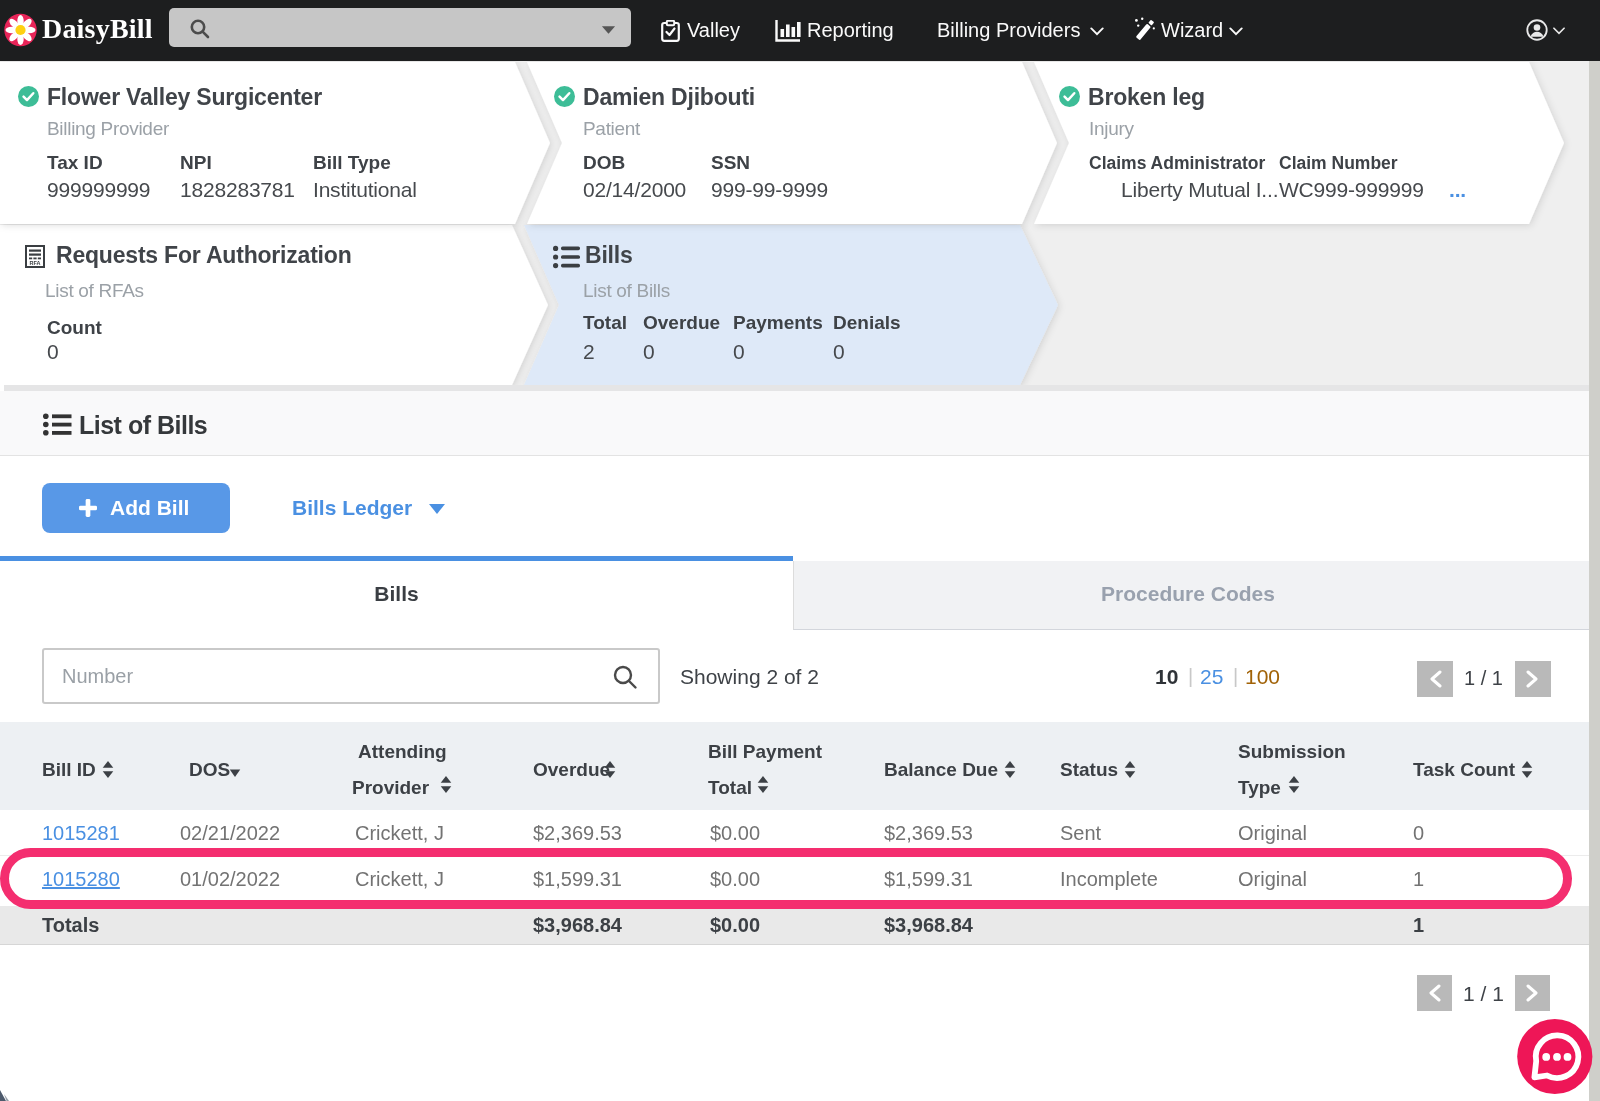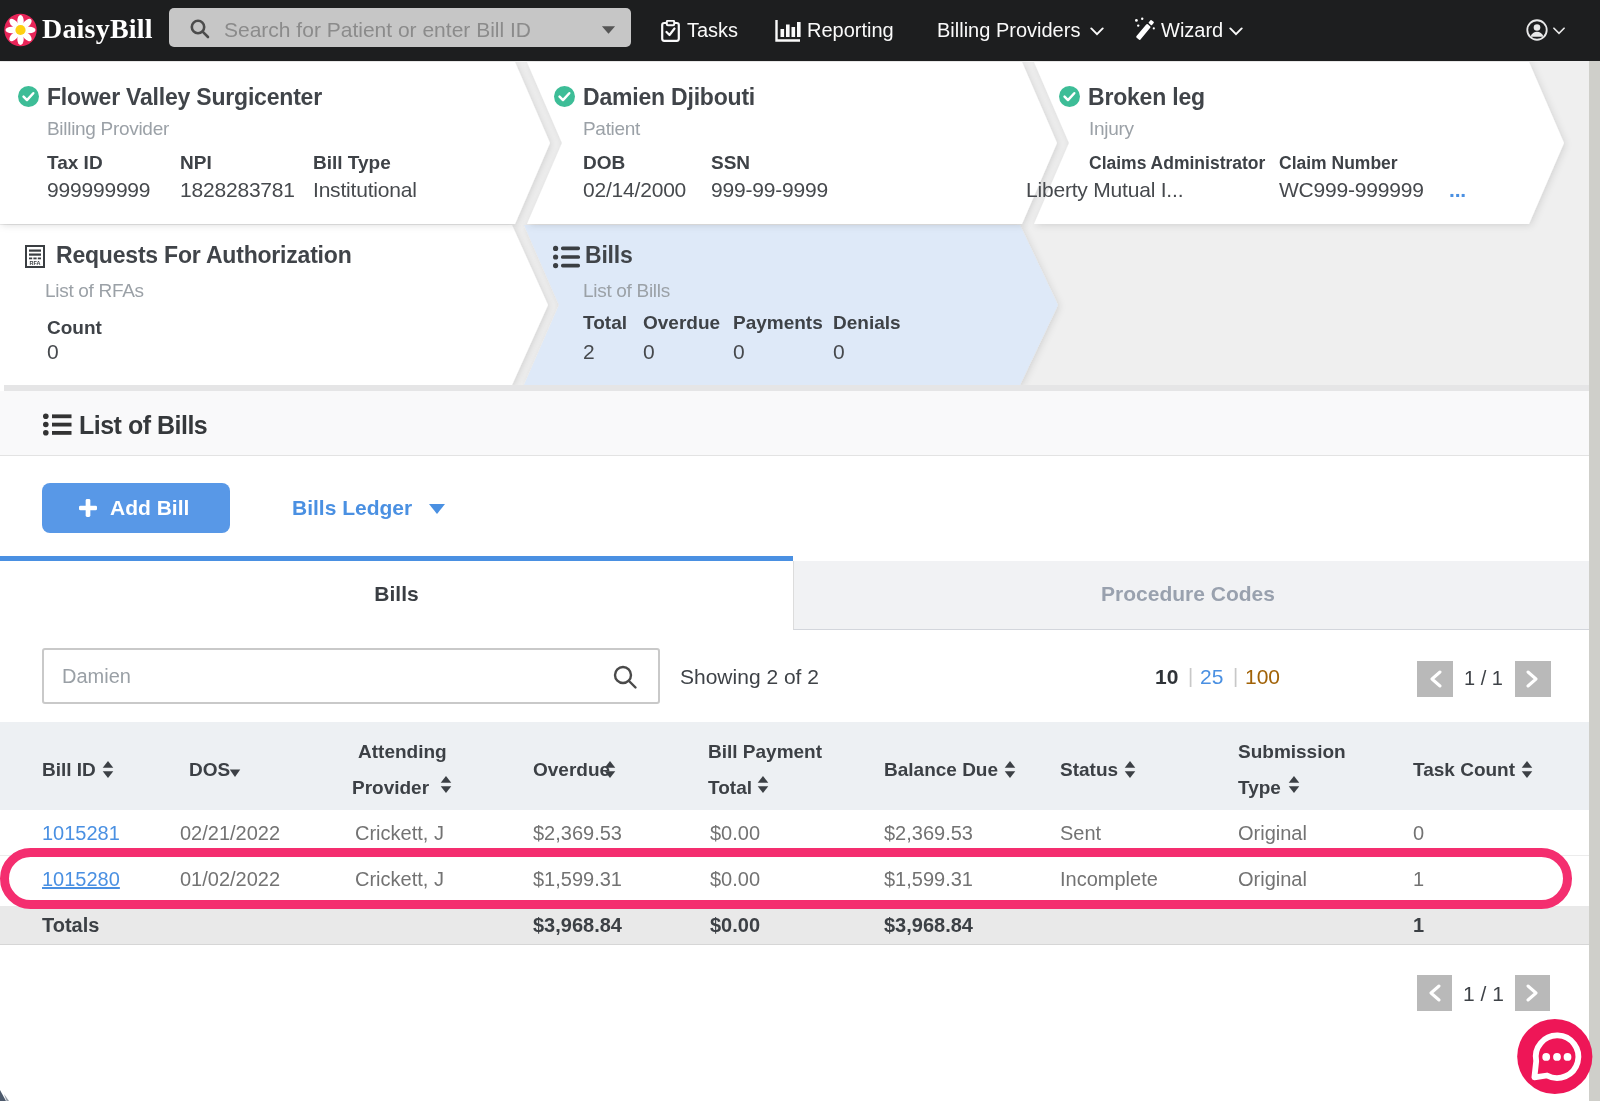--- a/index.html
+++ b/index.html
@@ -46,7 +46,6 @@
     <circle cx="9" cy="9" r="6.2" fill="none" stroke="#4c4c4c" stroke-width="2.6"></circle>
     <line x1="13.6" y1="13.6" x2="19" y2="19" stroke="#4c4c4c" stroke-width="2.6" stroke-linecap="round"></line>
   </svg>
-  <div class="abs" style="left:224px;top:18px;font-size:21px;color:#8b8b8b;">Search for Patient or enter Bill ID</div>
   <svg class="abs" style="left:601px;top:25px" width="15" height="10" viewBox="0 0 16 10">
       <path d="M1 1 L8 9 L15 1 Z" fill="#555"></path>
     </svg>

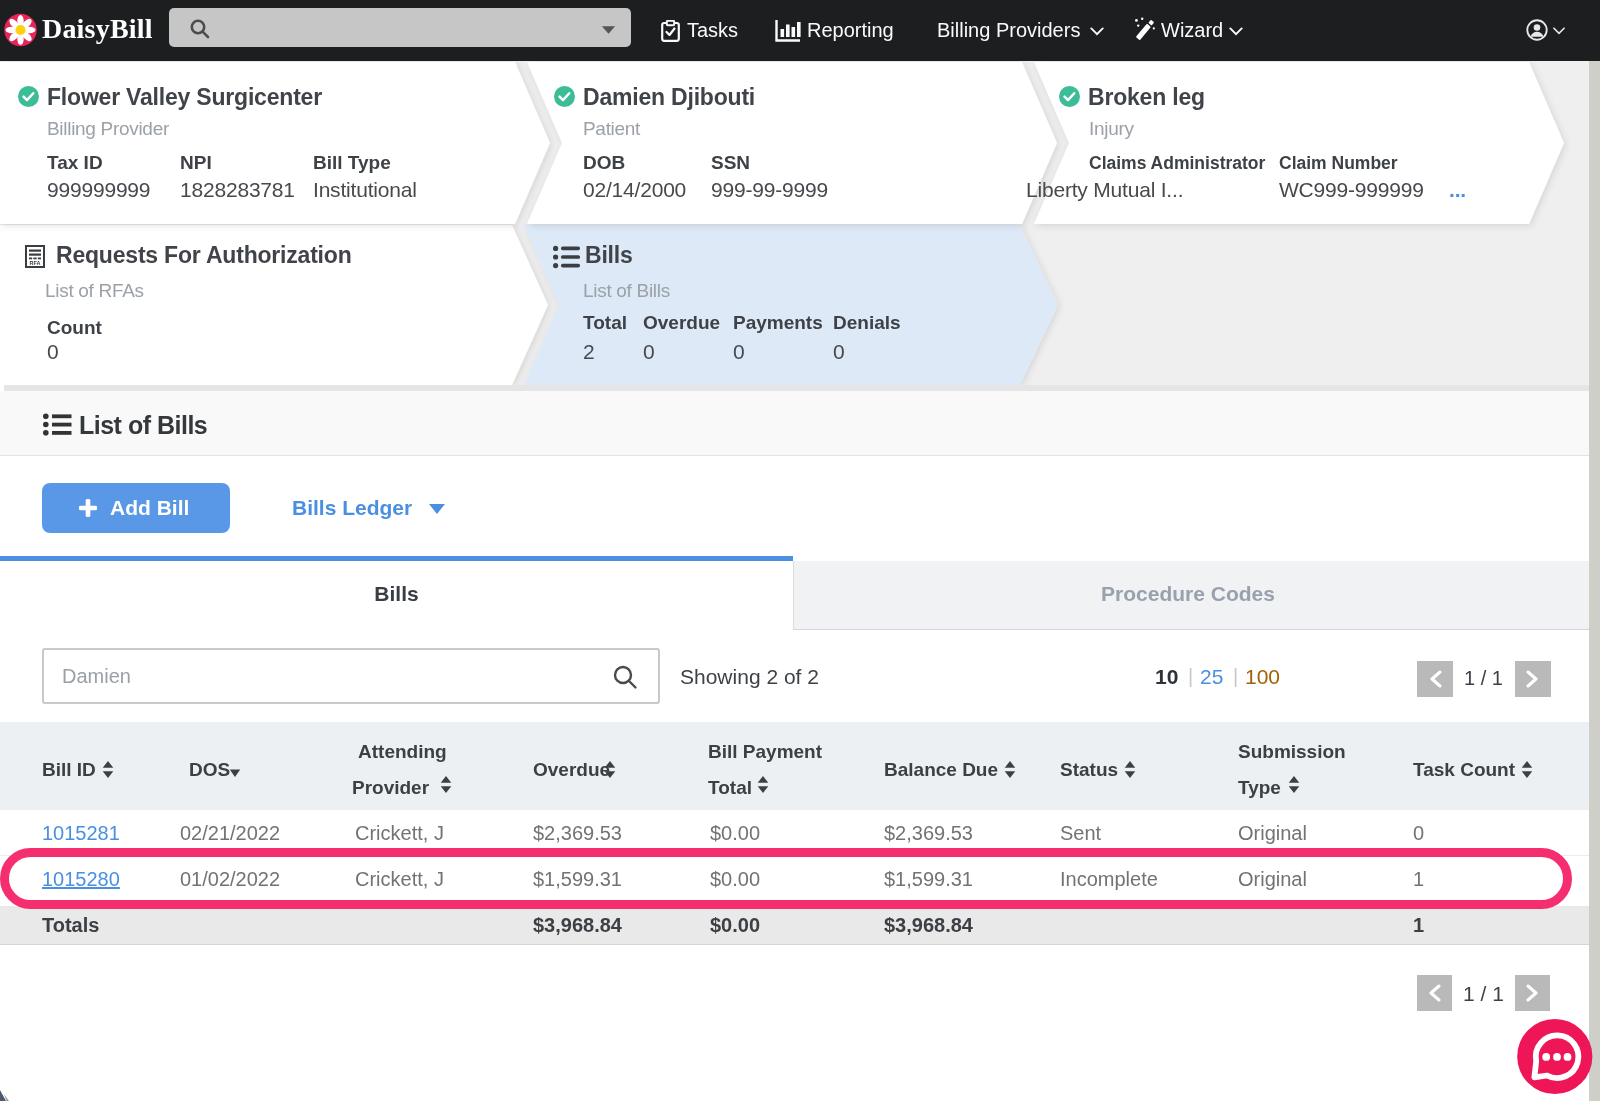--- a/index.html
+++ b/index.html
@@ -55,7 +55,7 @@
     <rect x="5.8" y="0.8" width="7.4" height="4.4" rx="1" fill="#1d1e1f" stroke="#fafafa" stroke-width="2"></rect>
     <path d="M5.5 12 L8.5 15 L13.5 8.5" fill="none" stroke="#fafafa" stroke-width="2.2" stroke-linecap="round" stroke-linejoin="round"></path>
   </svg>
-  <div class="navtxt" style="left:687px;">Tasks</div>
+  <div class="navtxt" style="left:687px;">Valley</div>
 
   <svg class="abs" style="left:775px;top:20px" width="26" height="22" viewBox="0 0 26 22">
     <path d="M1.5 0 L1.5 20.5 L25 20.5" fill="none" stroke="#fafafa" stroke-width="2.4"></path>

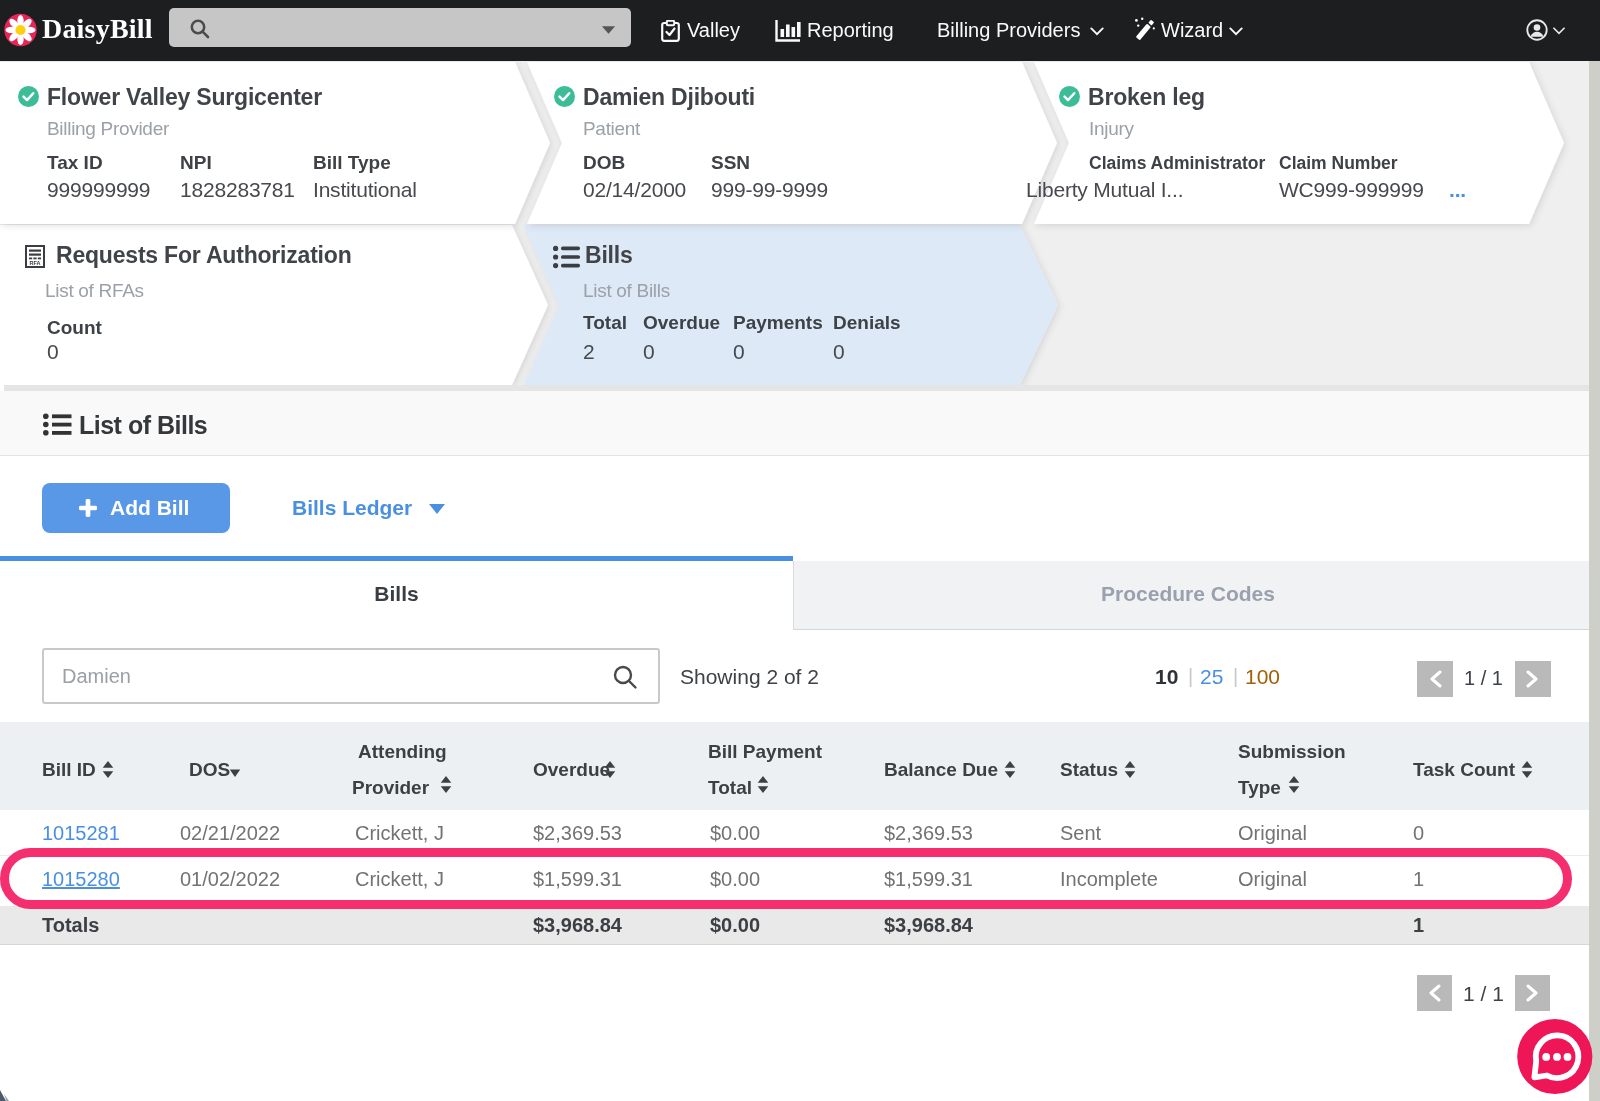--- a/index.html
+++ b/index.html
@@ -144,7 +144,7 @@
 <div class="psub" style="left:1089px;top:118px;">Injury</div>
 <div class="plabel" style="left:1089px;top:153px;font-size:17.5px;">Claims Administrator</div>
 <div class="plabel" style="left:1279px;top:153px;font-size:17.5px;">Claim Number</div>
-<div class="pval" style="left:1026px;top:178px;">Liberty Mutual I...</div>
+<div class="pval" style="left:1121px;top:178px;">Liberty Mutual I...</div>
 <div class="pval" style="left:1279px;top:178px;">WC999-999999</div>
 <div class="pval link" style="left:1449px;top:178px;font-weight:bold;">...</div>
 

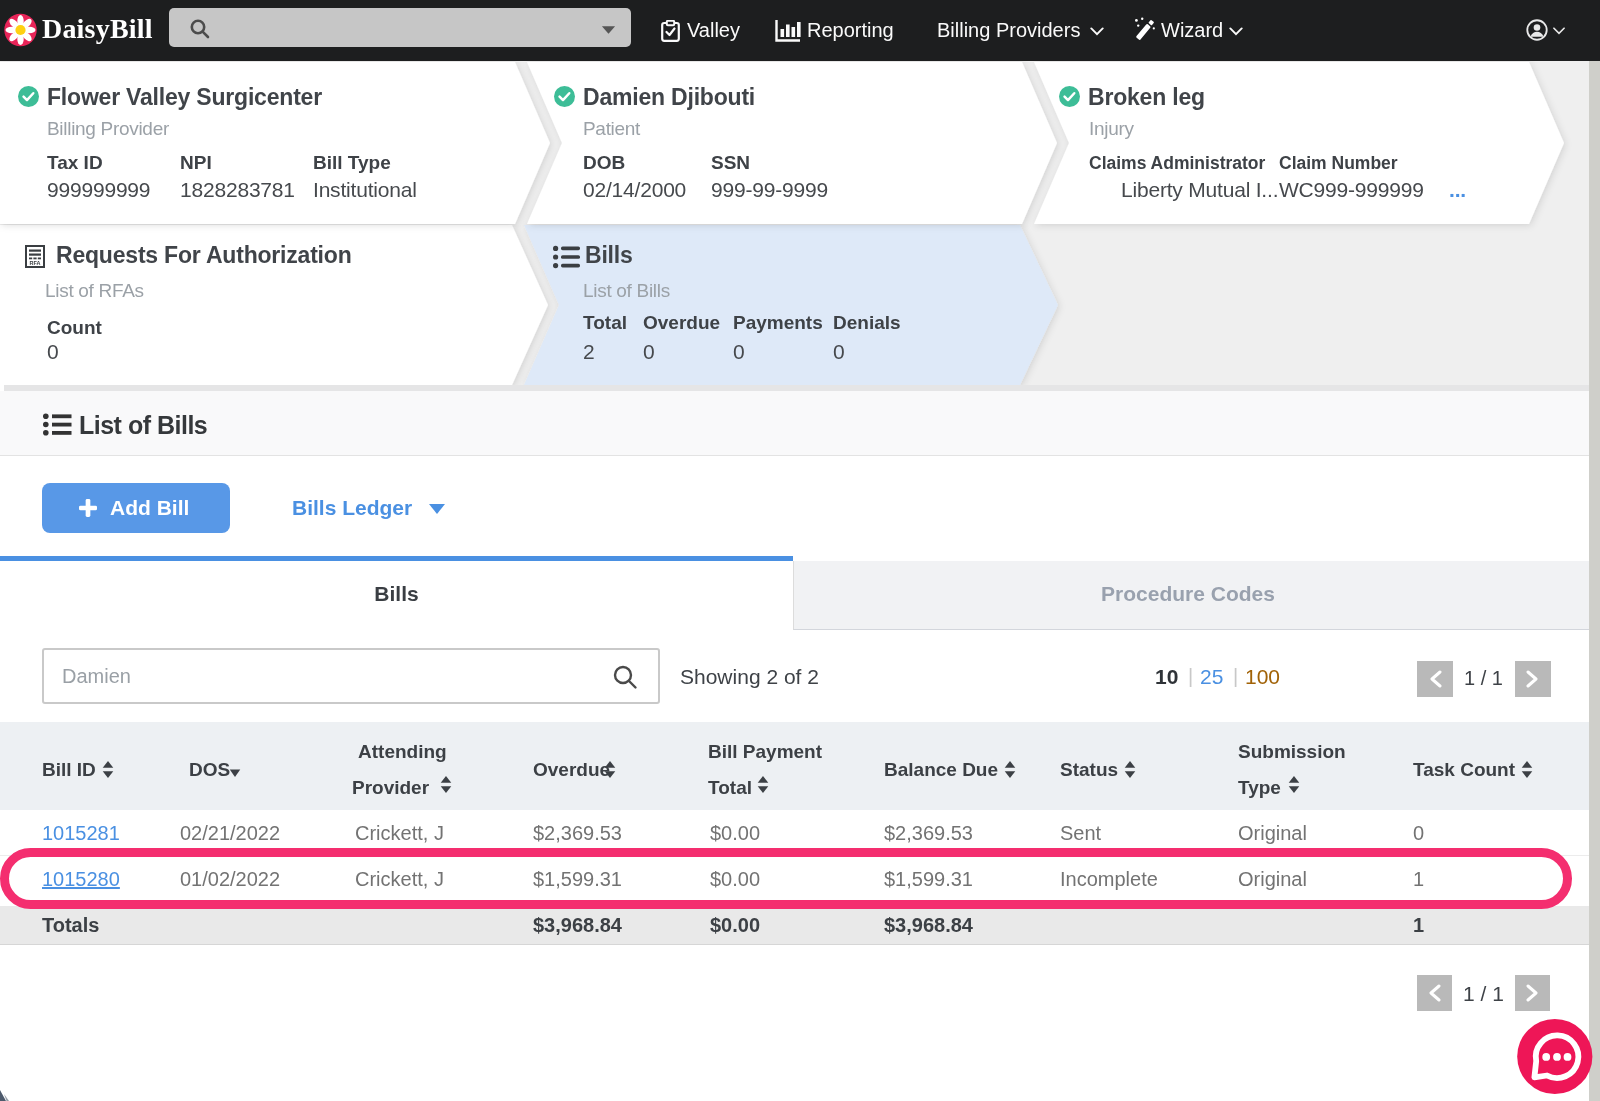--- a/index.html
+++ b/index.html
@@ -211,7 +211,7 @@
 <div class="abs" style="left:793px;top:582px;width:790px;text-align:center;font-size:21px;font-weight:bold;color:#99a1ae;">Procedure Codes</div>
 
 <div class="abs" style="left:42px;top:648px;width:618px;height:56px;border:2px solid #c9c9c9;border-radius:3px;background:#fff;box-sizing:border-box;"></div>
-<div class="abs" style="left:62px;top:665px;font-size:20px;color:#9aa0a6;">Damien</div>
+<div class="abs" style="left:62px;top:665px;font-size:20px;color:#9aa0a6;">Number</div>
 <svg class="abs" style="left:612px;top:664px" width="26" height="26" viewBox="0 0 26 26">
   <circle cx="11" cy="11" r="8" fill="none" stroke="#4a4a4a" stroke-width="2.4"></circle>
   <line x1="17" y1="17" x2="23.5" y2="23.5" stroke="#4a4a4a" stroke-width="2.4" stroke-linecap="round"></line>

